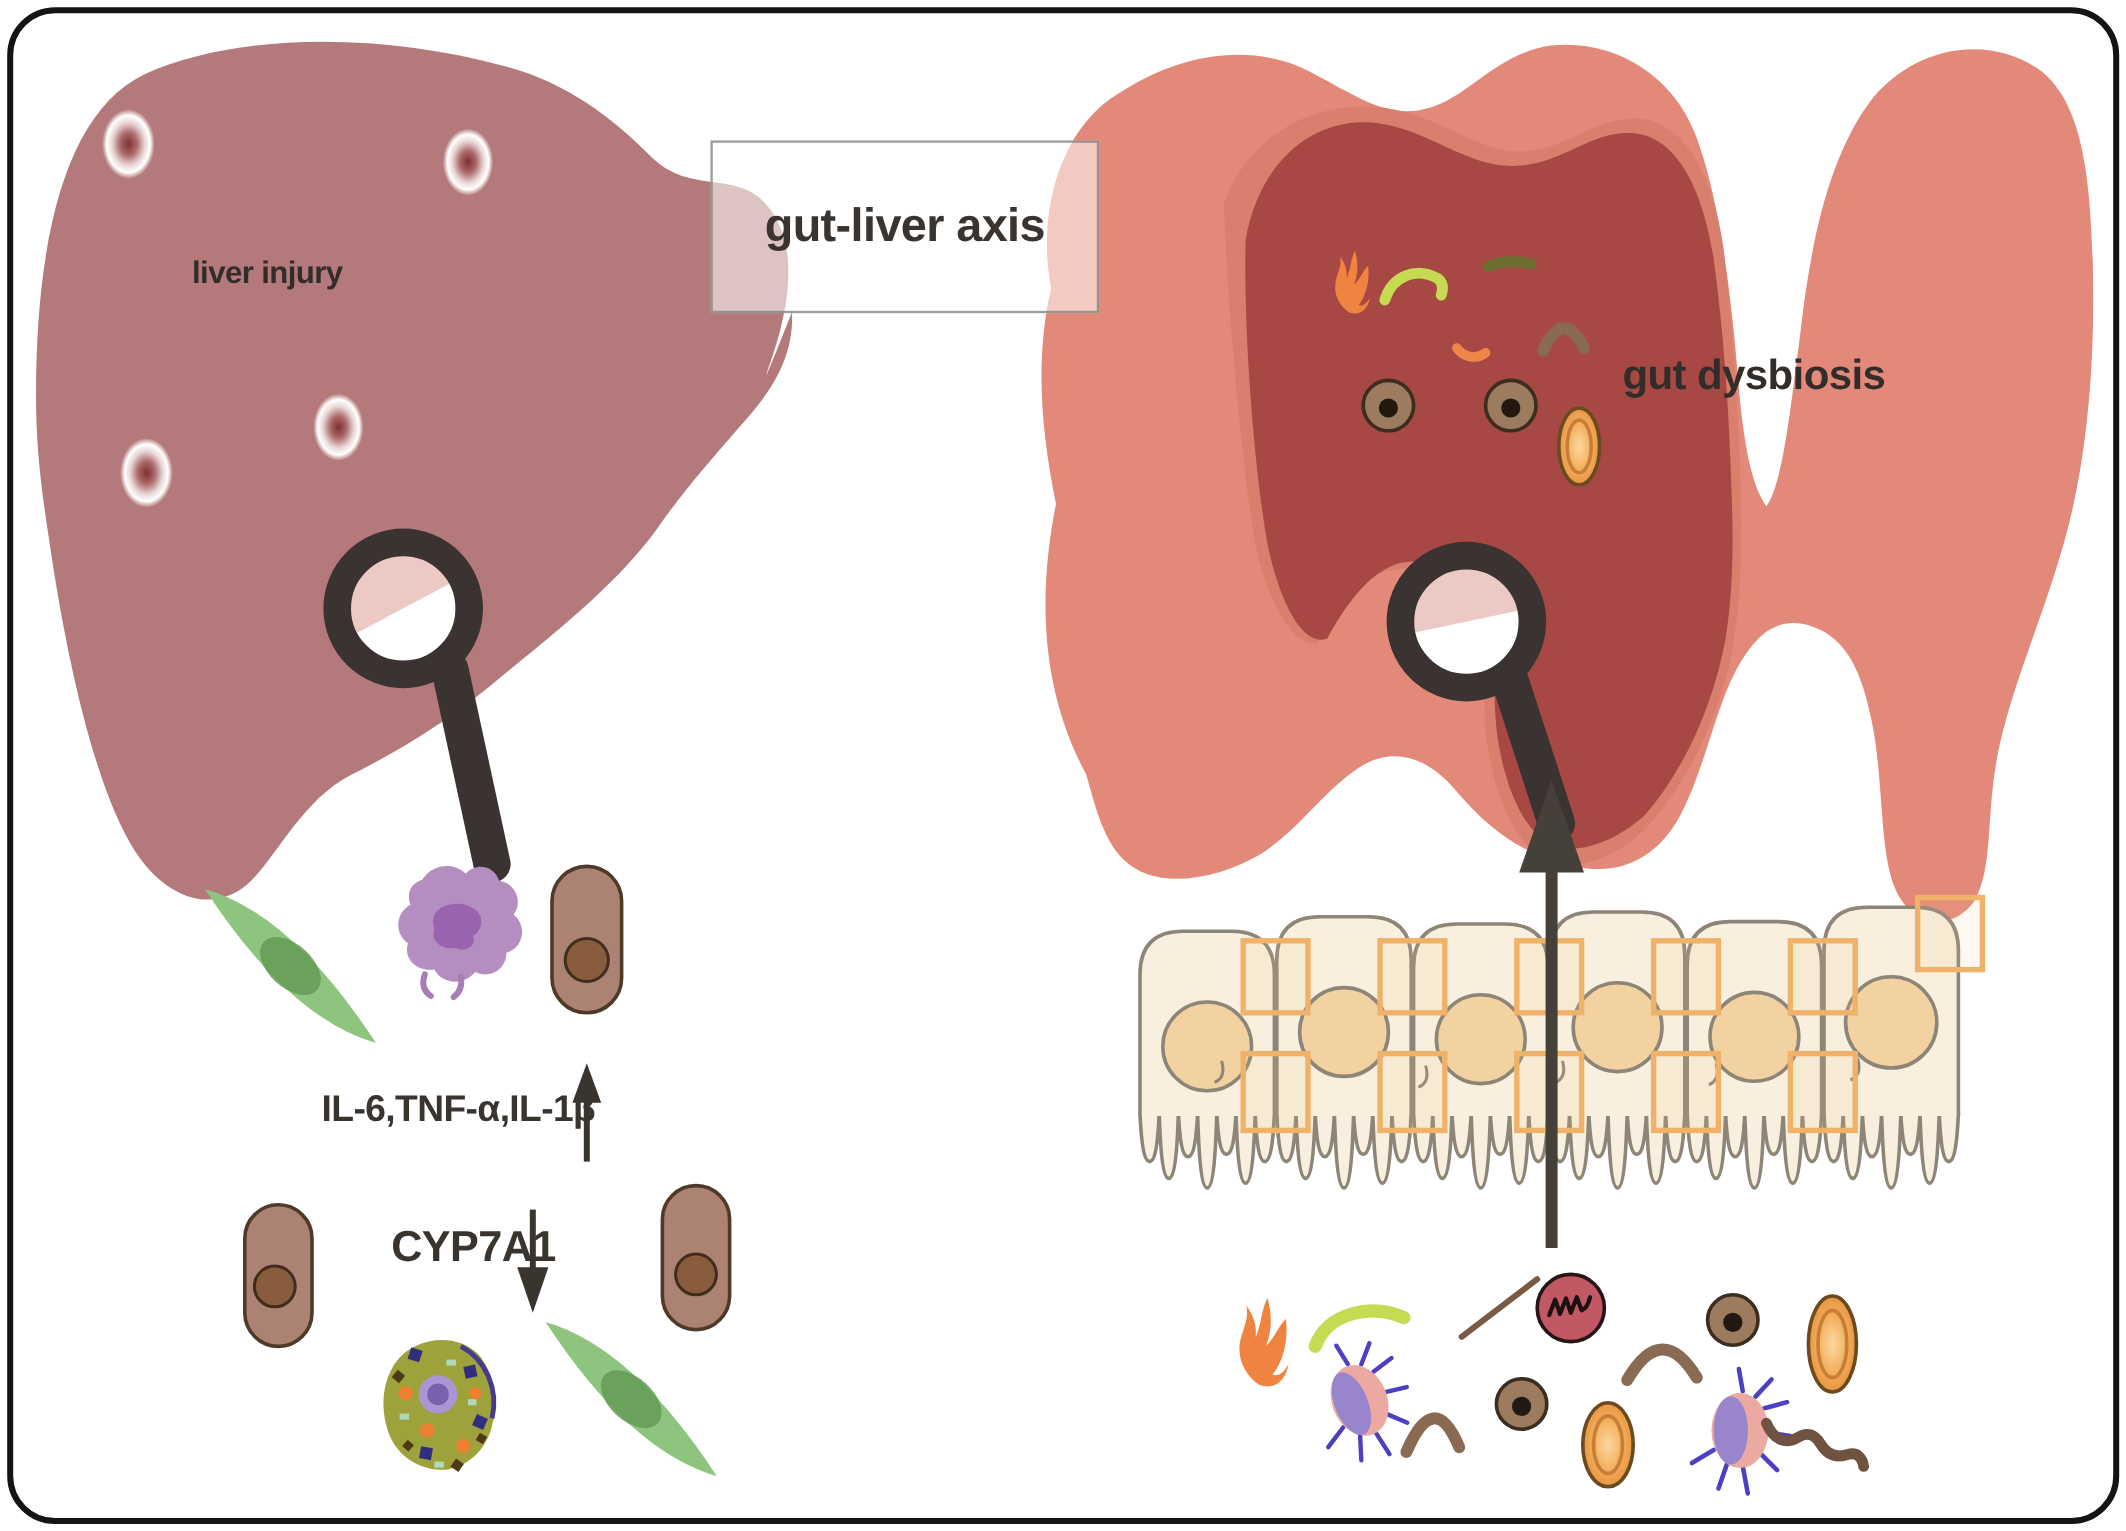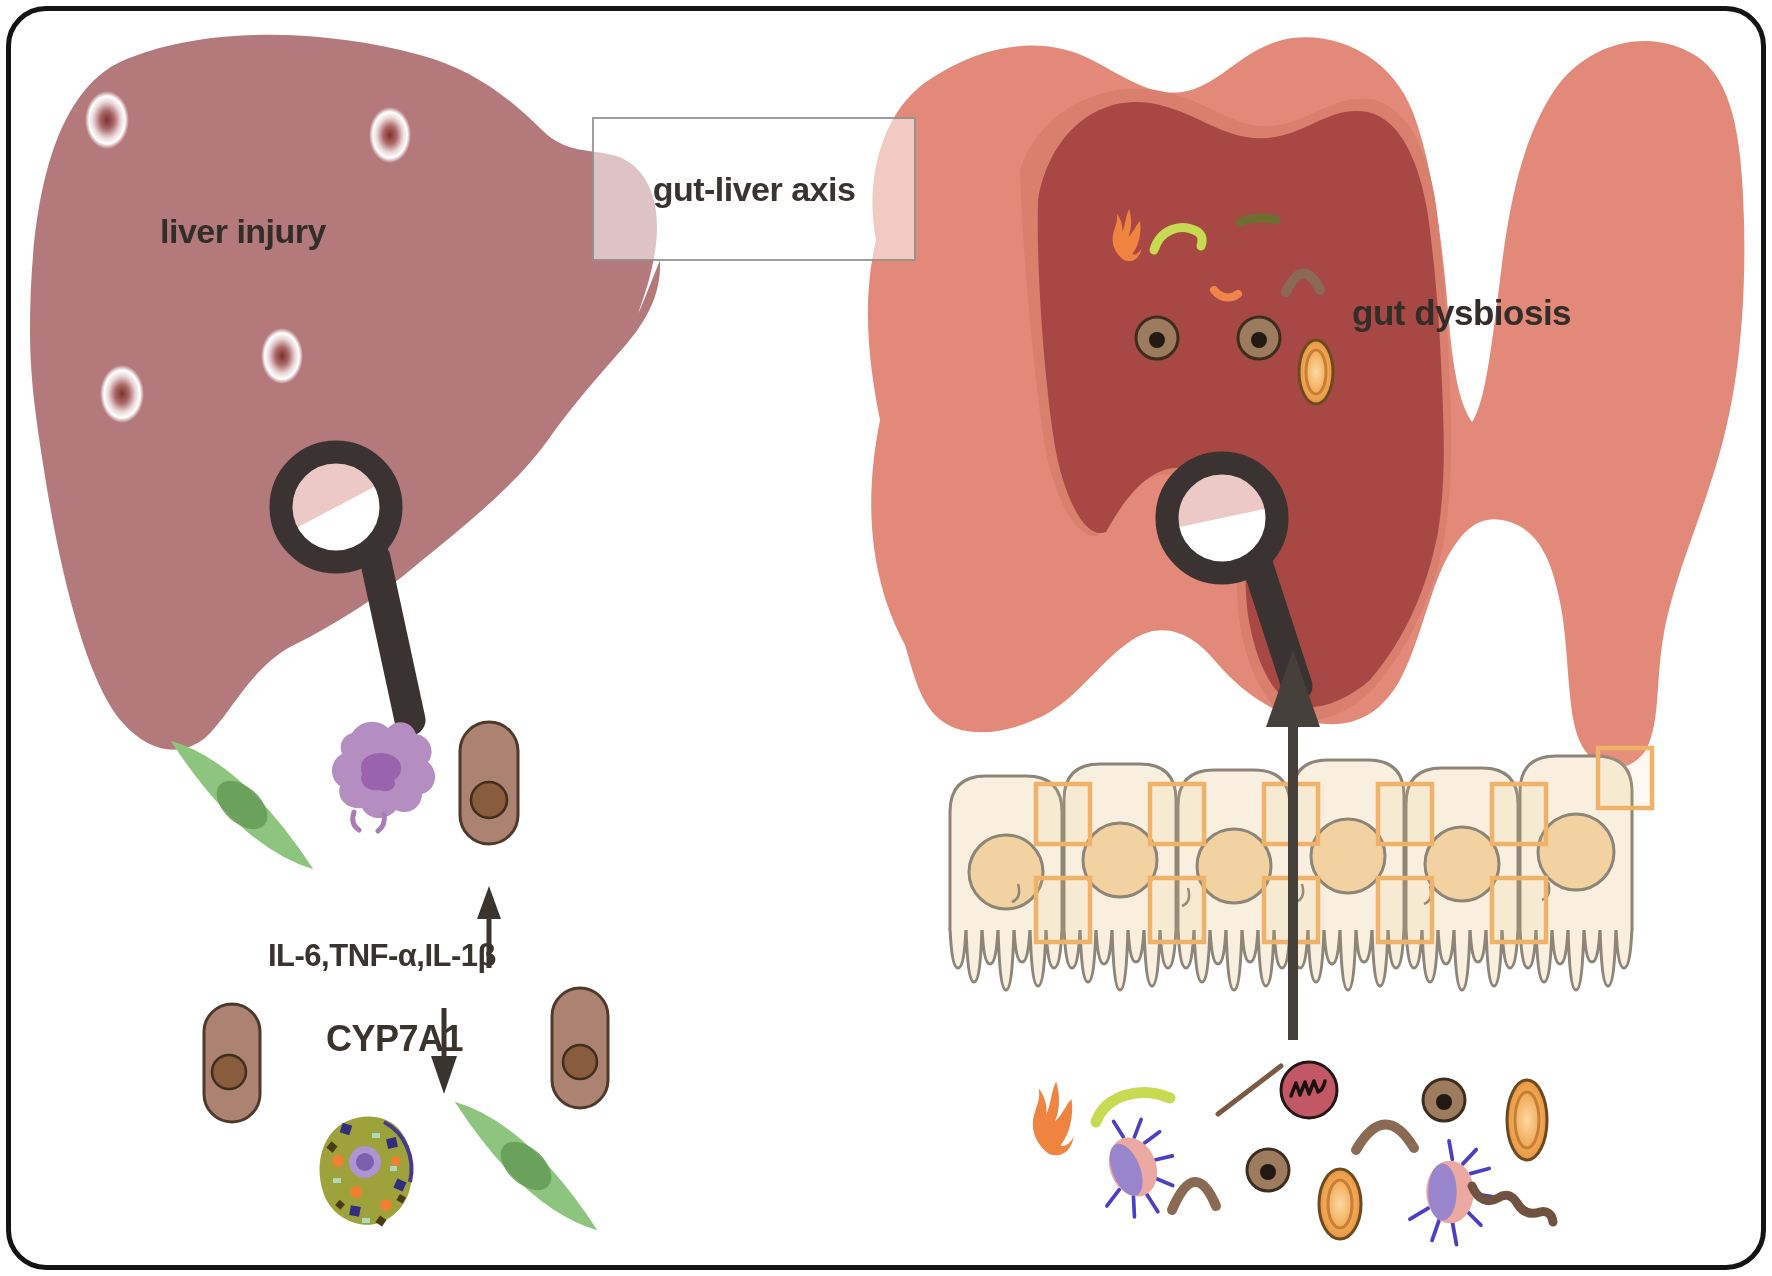--- a/index.html
+++ b/index.html
@@ -13,7 +13,7 @@
   #axis-box{position:absolute;left:592px;top:117px;width:320px;height:140px;
             background:rgba(255,255,255,0.55);border:2px solid rgba(125,125,125,0.75);
             display:flex;align-items:center;justify-content:center;}
-  #axis-box .lblx{font-weight:700;font-size:34px;color:#3a3431;letter-spacing:-0.5px;}
+  #axis-box .lblx{font-weight:700;font-size:39px;color:#3a3431;letter-spacing:-0.5px;}
   #lbl-cyto{left:268px;top:906px;font-size:31px;color:#3a342f;margin-top:32px;}
   #lbl-enzyme{left:326px;top:1018px;font-size:36px;color:#3a342f;}
 </style>

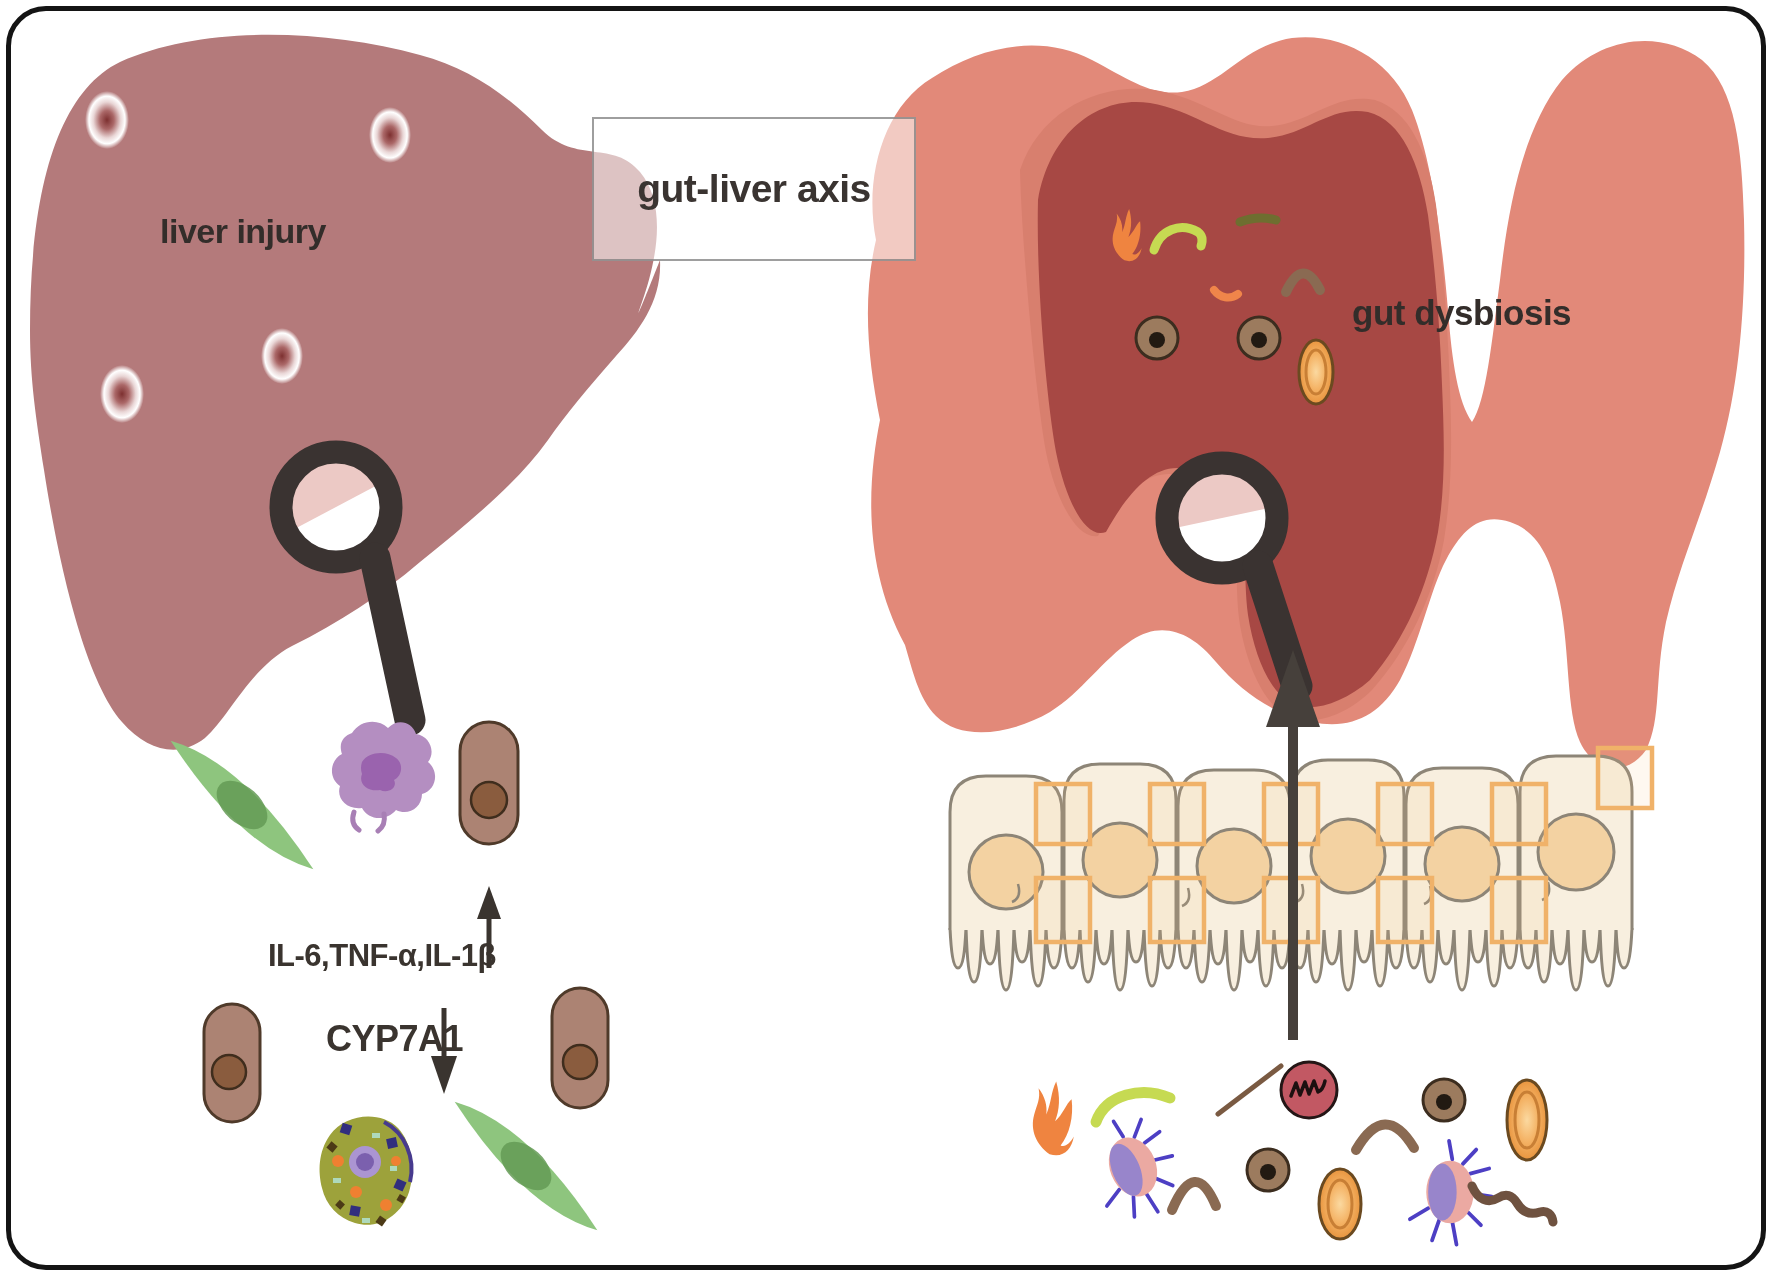--- a/index.html
+++ b/index.html
@@ -8,7 +8,7 @@
   .frame{position:absolute;inset:6px;border:5px solid #141414;border-radius:40px;pointer-events:none;}
   svg{position:absolute;left:0;top:0;}
   .lbl{position:absolute;font-weight:700;color:#332d2a;letter-spacing:-0.5px;white-space:nowrap;}
-  #lbl-liver{left:160px;top:212px;font-size:34px;}
+  #lbl-liver{left:160px;top:212px;font-size:26px;}
   #lbl-gut{left:1352px;top:293px;font-size:35px;text-align:right;}
   #axis-box{position:absolute;left:592px;top:117px;width:320px;height:140px;
             background:rgba(255,255,255,0.55);border:2px solid rgba(125,125,125,0.75);

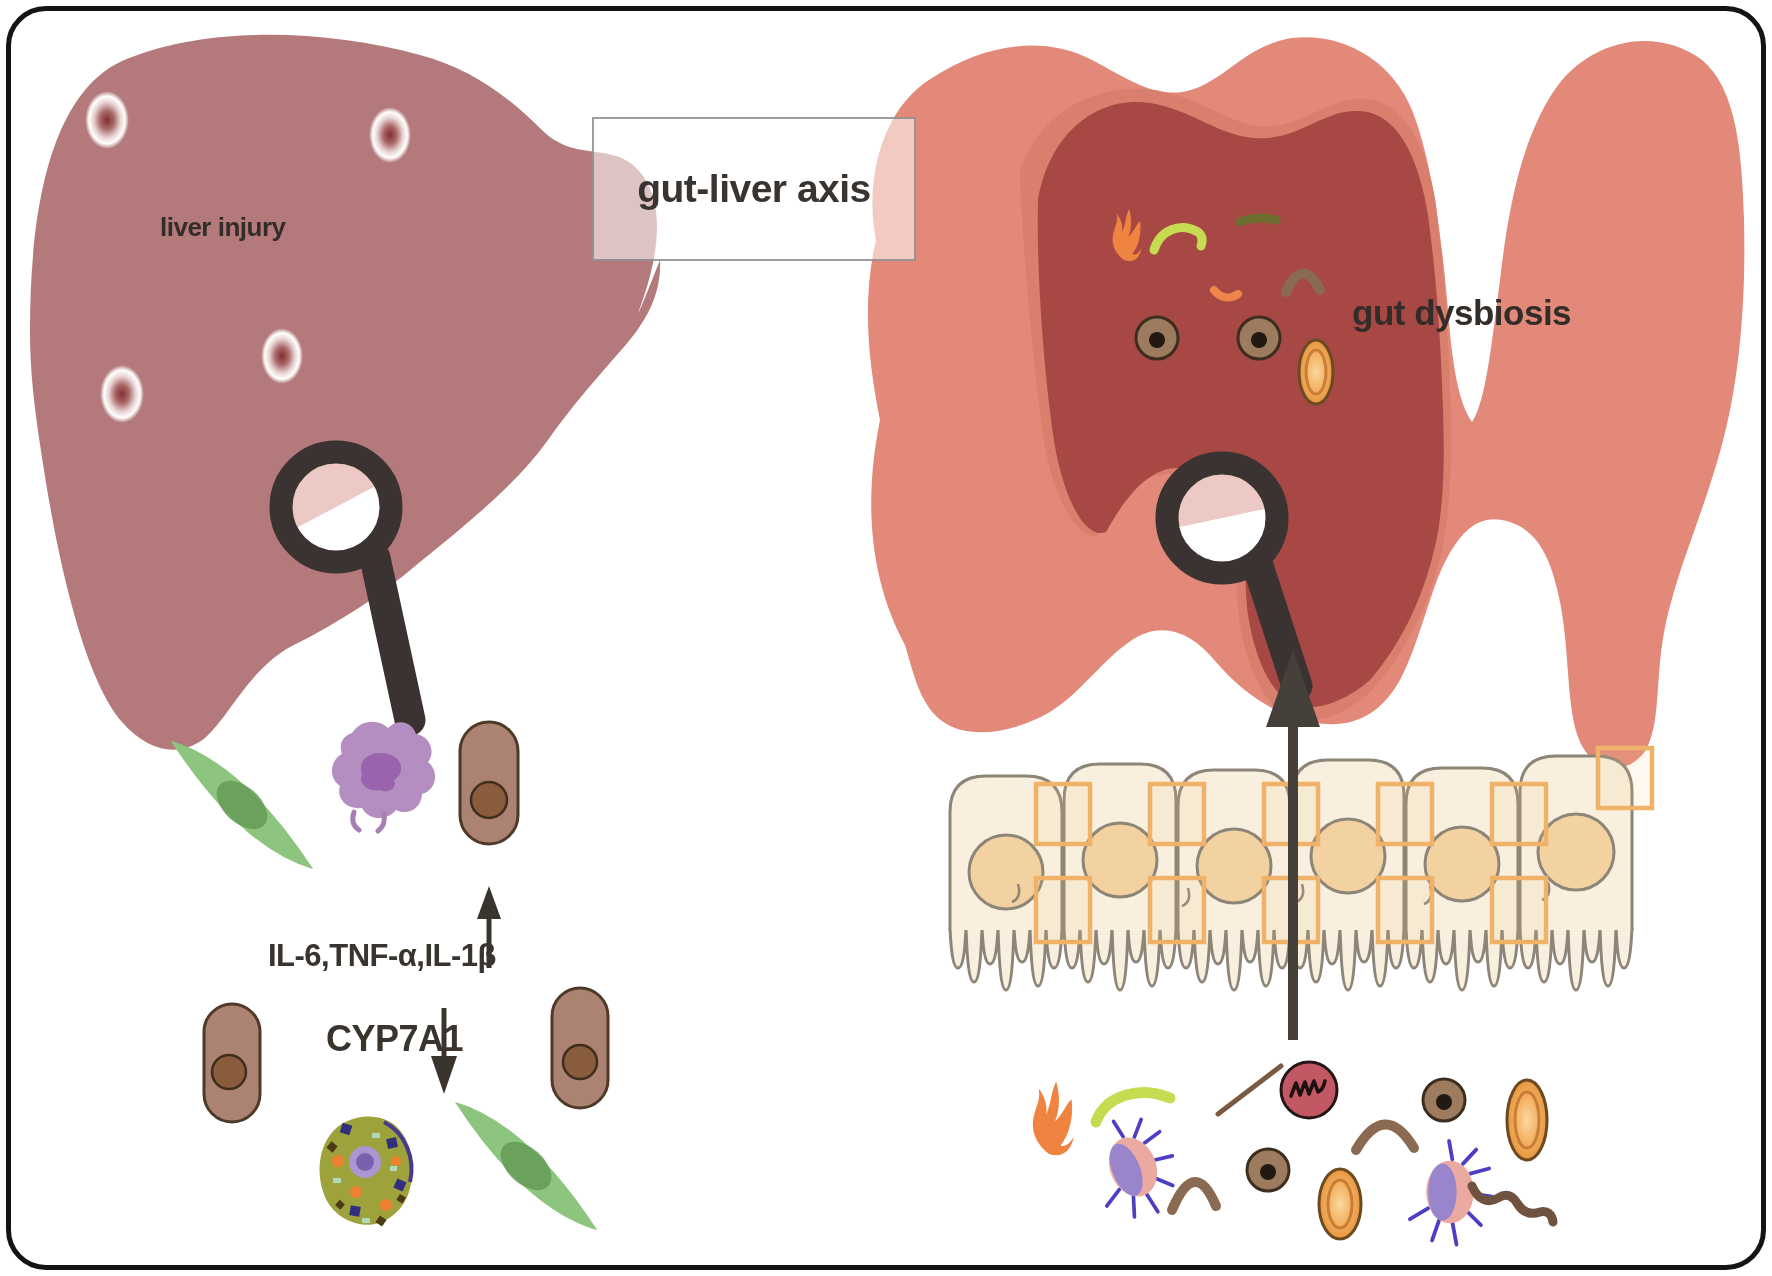--- a/index.html
+++ b/index.html
@@ -14,7 +14,7 @@
             background:rgba(255,255,255,0.55);border:2px solid rgba(125,125,125,0.75);
             display:flex;align-items:center;justify-content:center;}
   #axis-box .lblx{font-weight:700;font-size:39px;color:#3a3431;letter-spacing:-0.5px;}
-  #lbl-cyto{left:268px;top:906px;font-size:31px;color:#3a342f;margin-top:32px;}
+  #lbl-cyto{left:268px;top:906px;font-size:31px;color:#3a342f;}
   #lbl-enzyme{left:326px;top:1018px;font-size:36px;color:#3a342f;}
 </style>
 </head>

